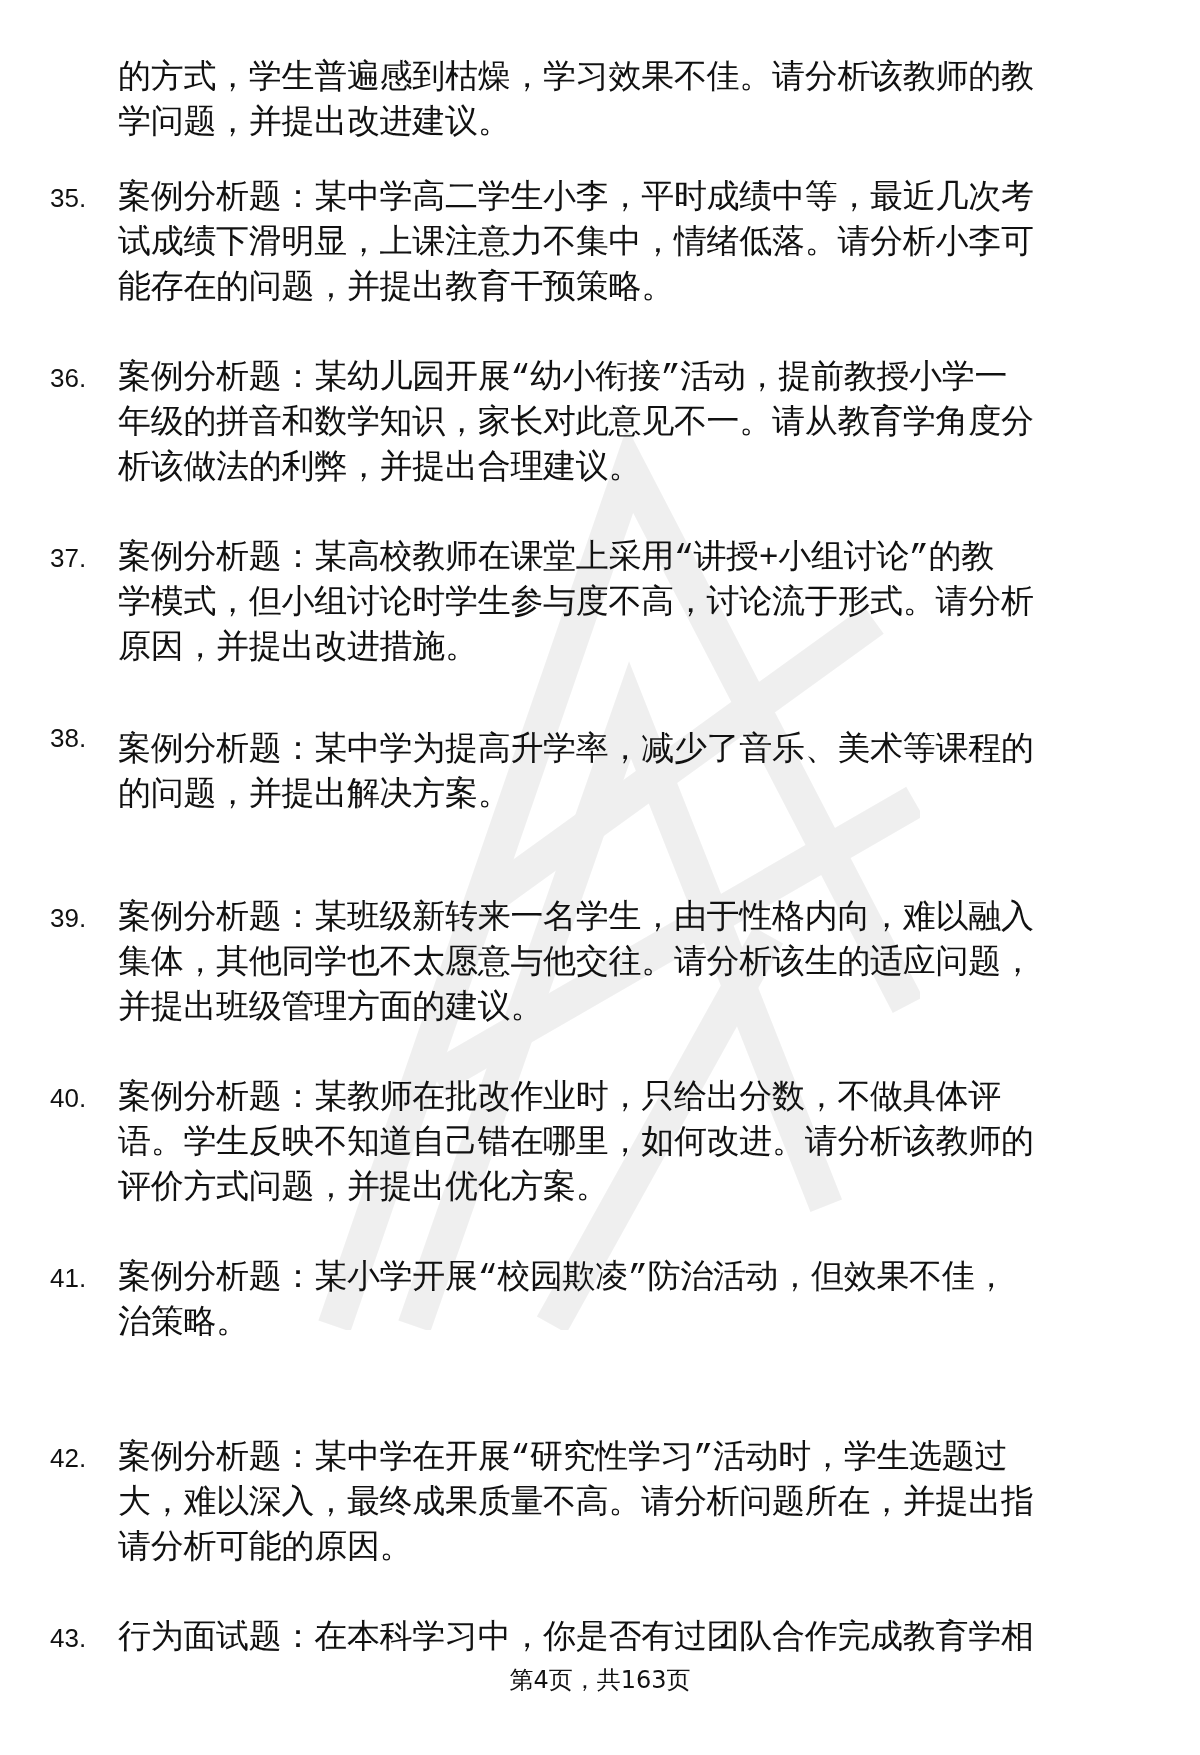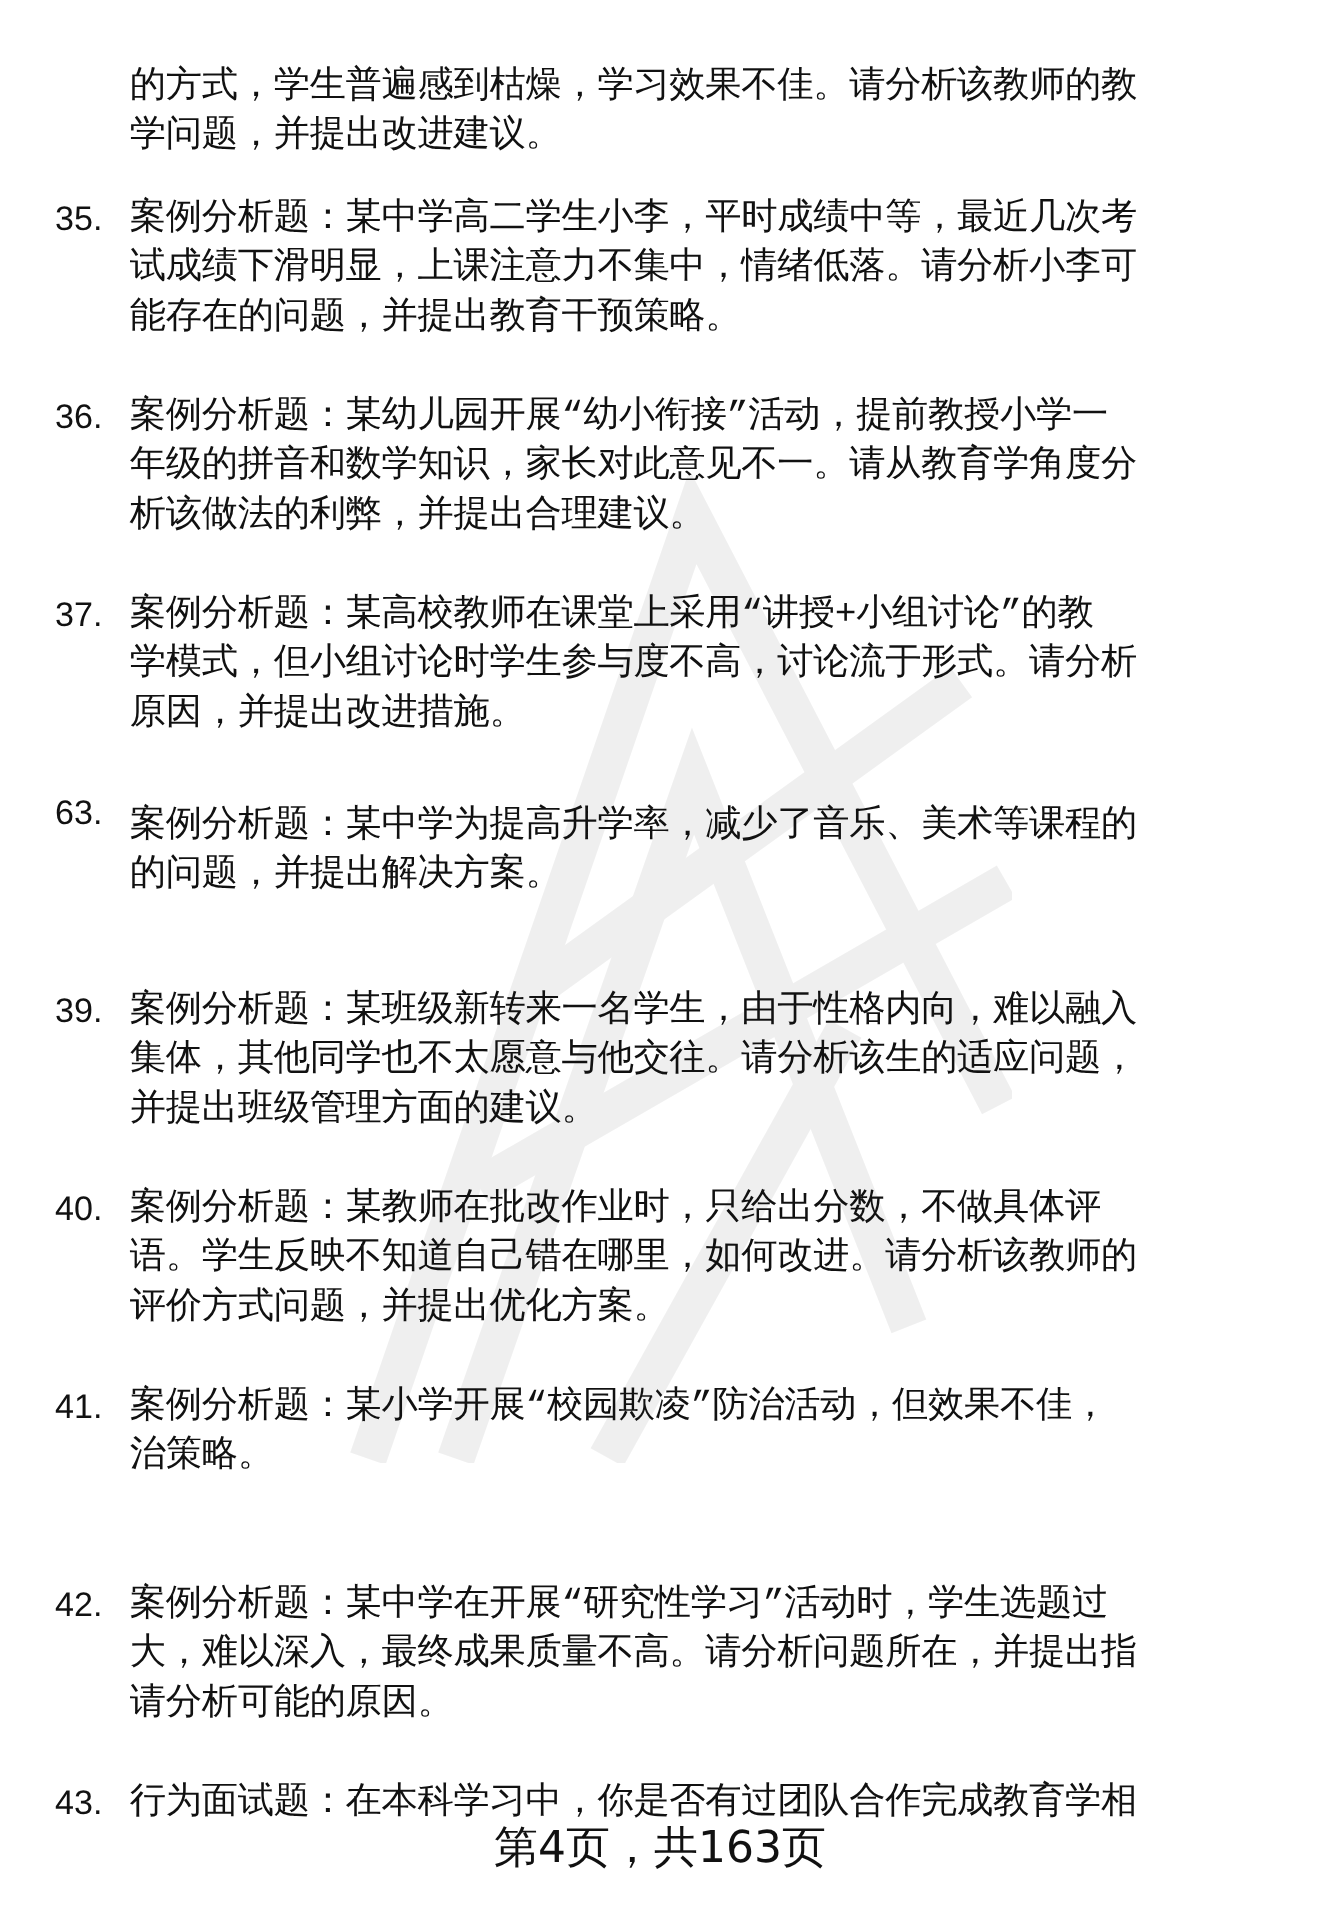--- a/index.html
+++ b/index.html
@@ -18,7 +18,7 @@
   }
   .num {
     position: absolute; left: 50px; top: 0;
-    font-size: 31px; line-height: 45px; width: 68px;
+    font-size: 26px; line-height: 45px; width: 68px;
     font-family: "Liberation Sans", sans-serif;
   }
   .text {

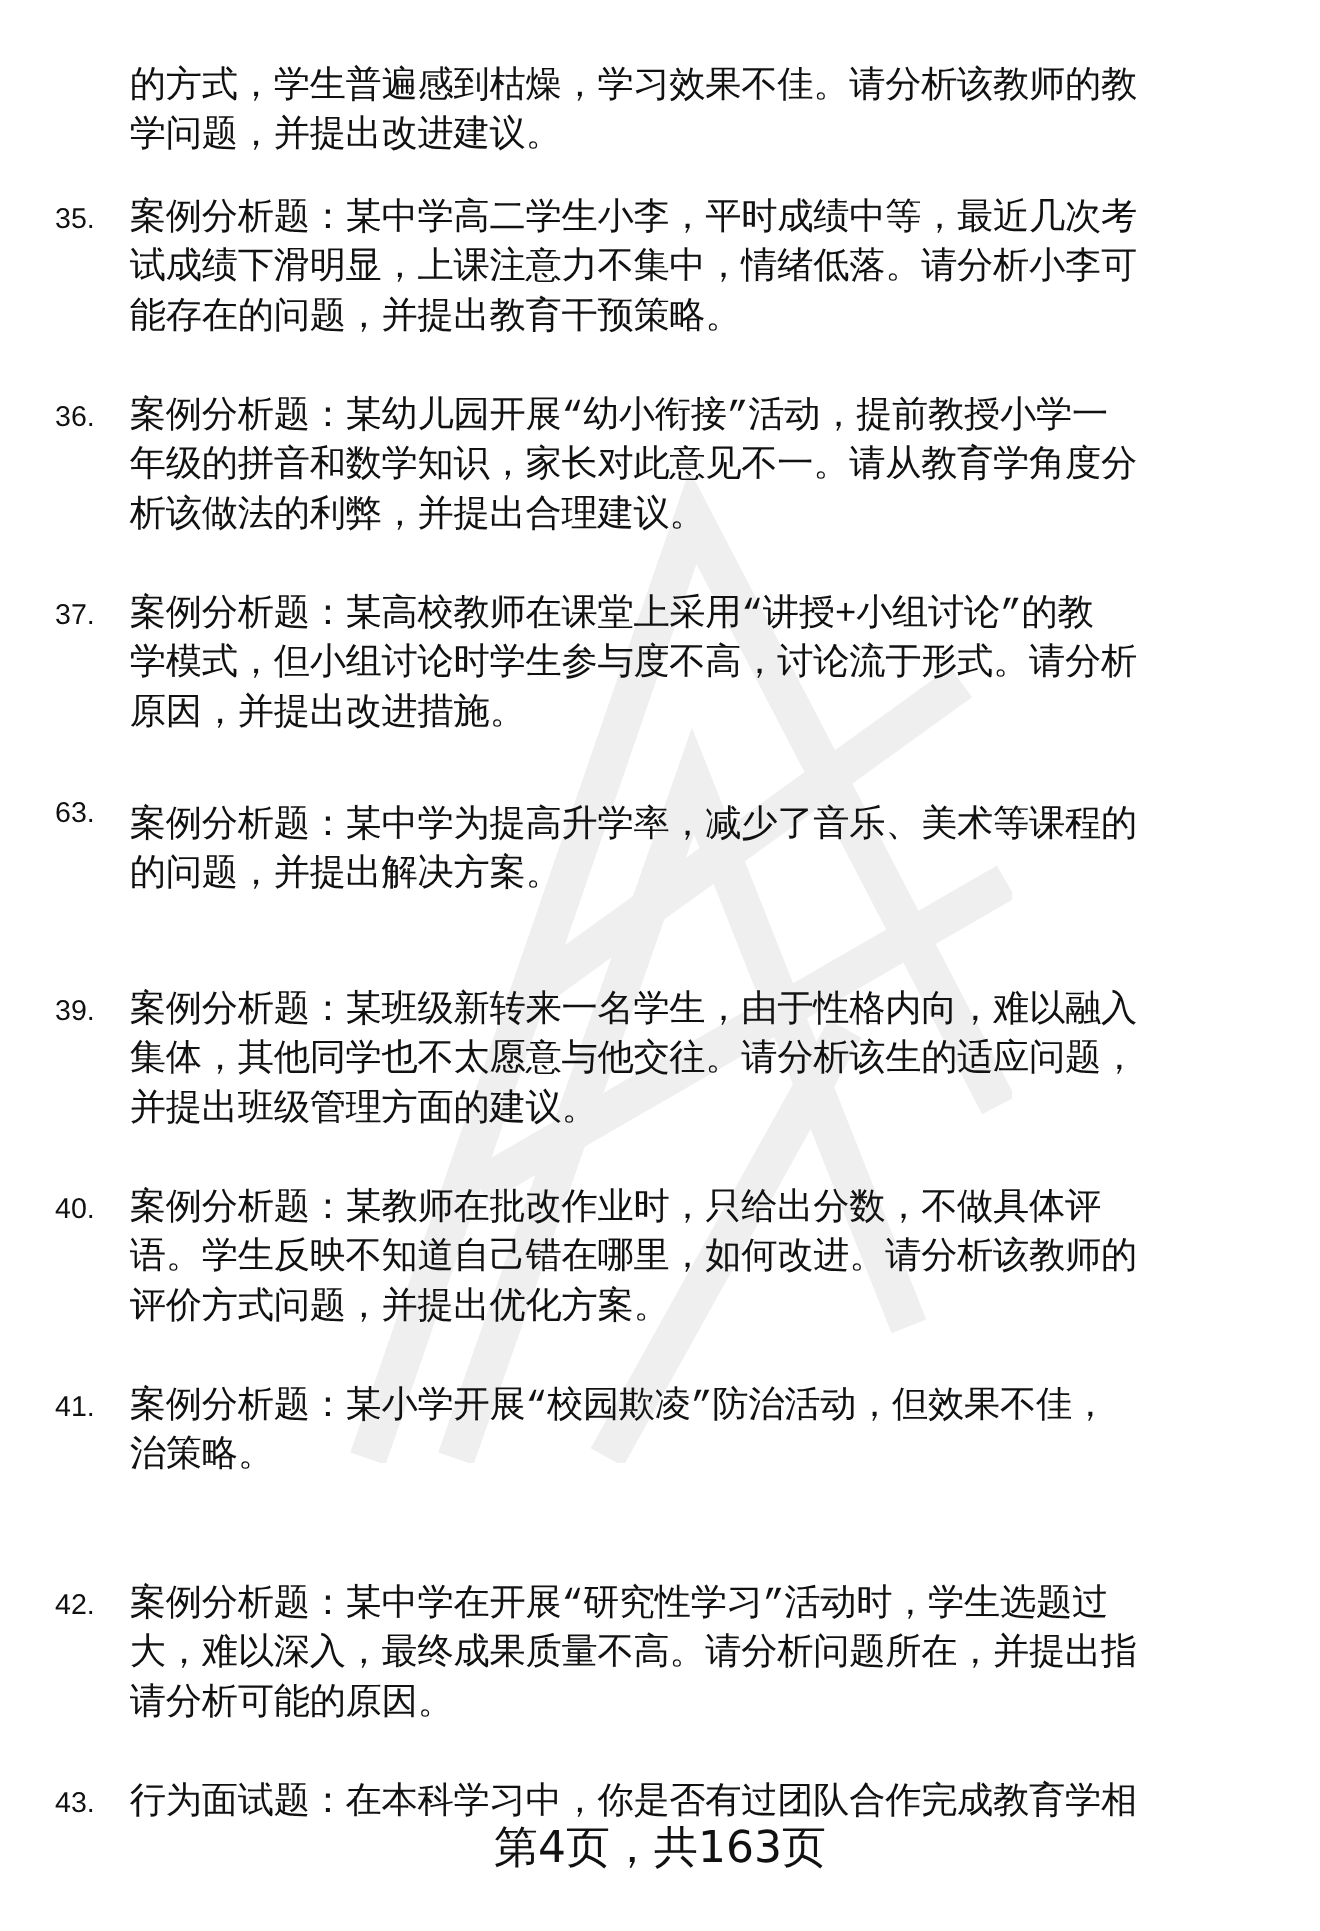--- a/index.html
+++ b/index.html
@@ -81,7 +81,7 @@
   </div>
 
   <div class="block" style="top:716px;">
-    <span class="num">63.</span>
+    <span class="num">38.</span>
     <div class="text" style="top:12px;">
       <span class="line">案例分析题：某中学为提高升学率，减少了音乐、美术等课程的</span>
       <span class="line">的问题，并提出解决方案。</span>

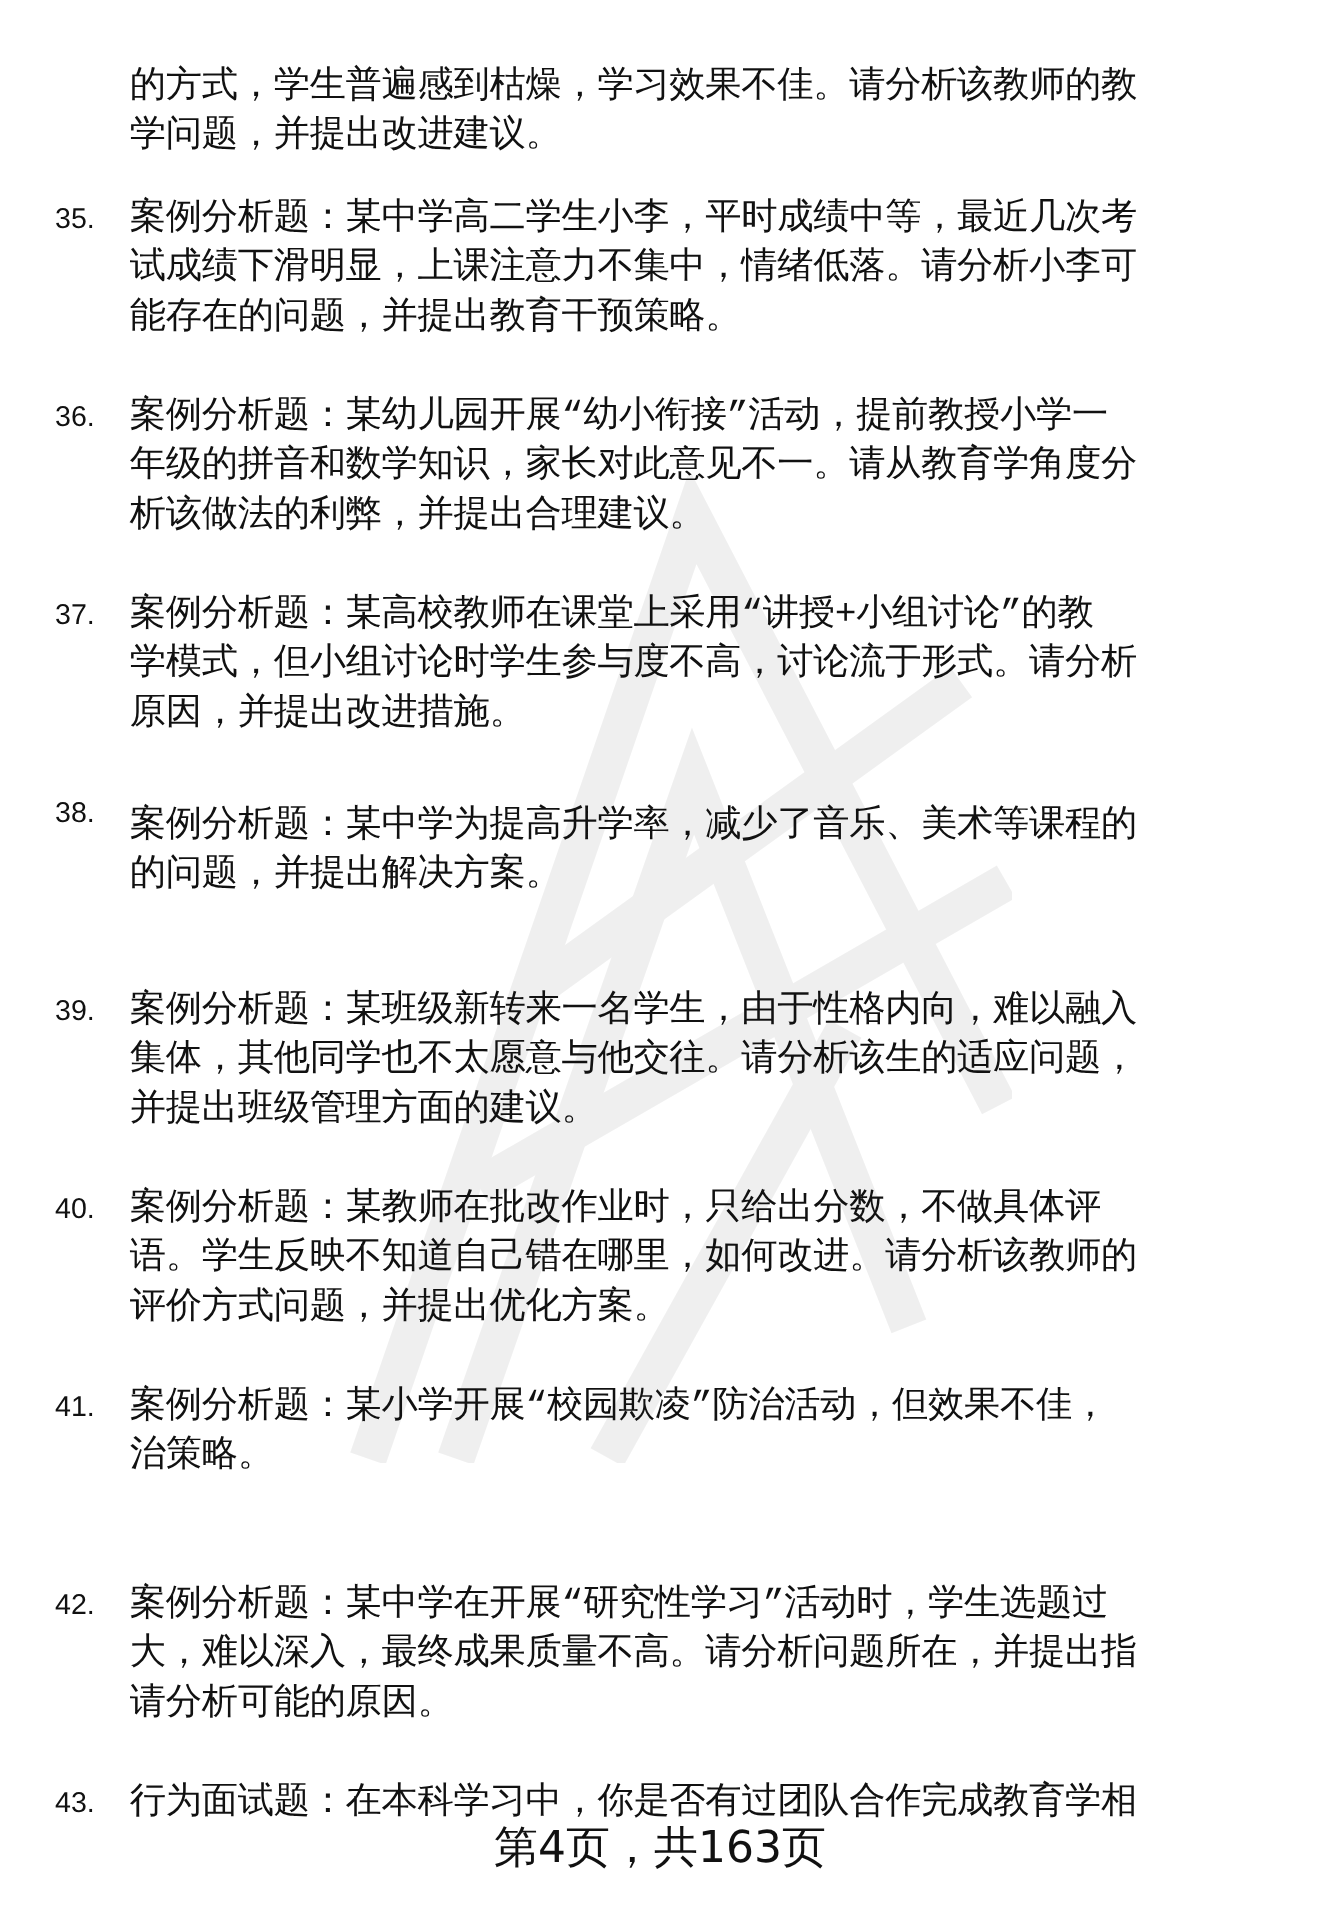--- a/index.html
+++ b/index.html
@@ -28,7 +28,7 @@
   .line { display: block; white-space: nowrap; font-family: Liberation Mono, monospace; }
   .footer {
     position: absolute; left: 0; width: 1200px; top: 1700px;
-    text-align: center; font-size: 40px; line-height: 40px;
+    text-align: center; font-size: 24px; line-height: 40px;
   }
 </style>
 </head>

